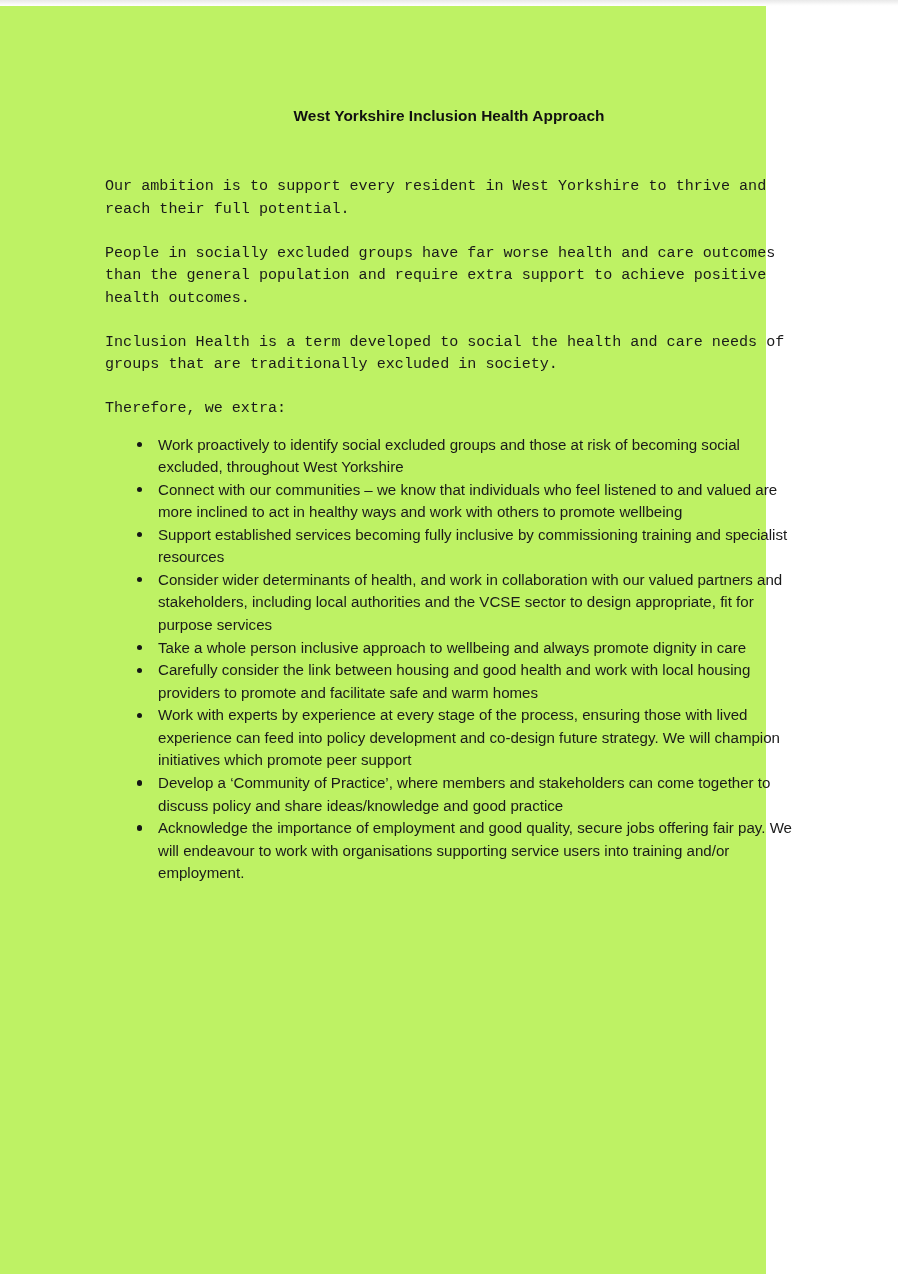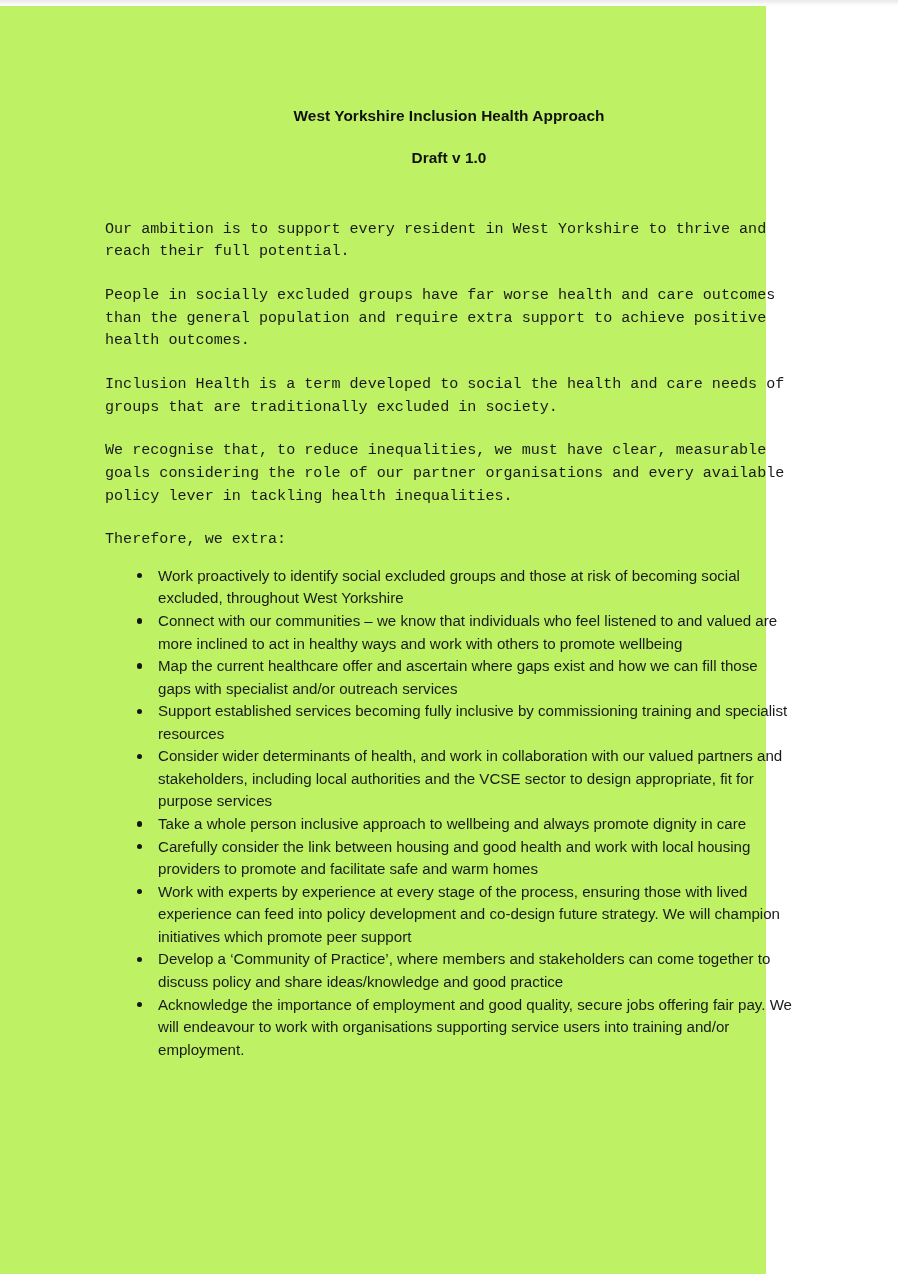--- a/index.html
+++ b/index.html
@@ -119,7 +119,6 @@
 
     <div class="doc-title">West Yorkshire Inclusion Health Approach</div>
 
-    <div class="doc-subtitle">Draft v 1.0</div>
 
     <div class="intro-block">
       <p class="para">Our ambition is to support every resident in West Yorkshire to thrive and reach their full potential.</p>

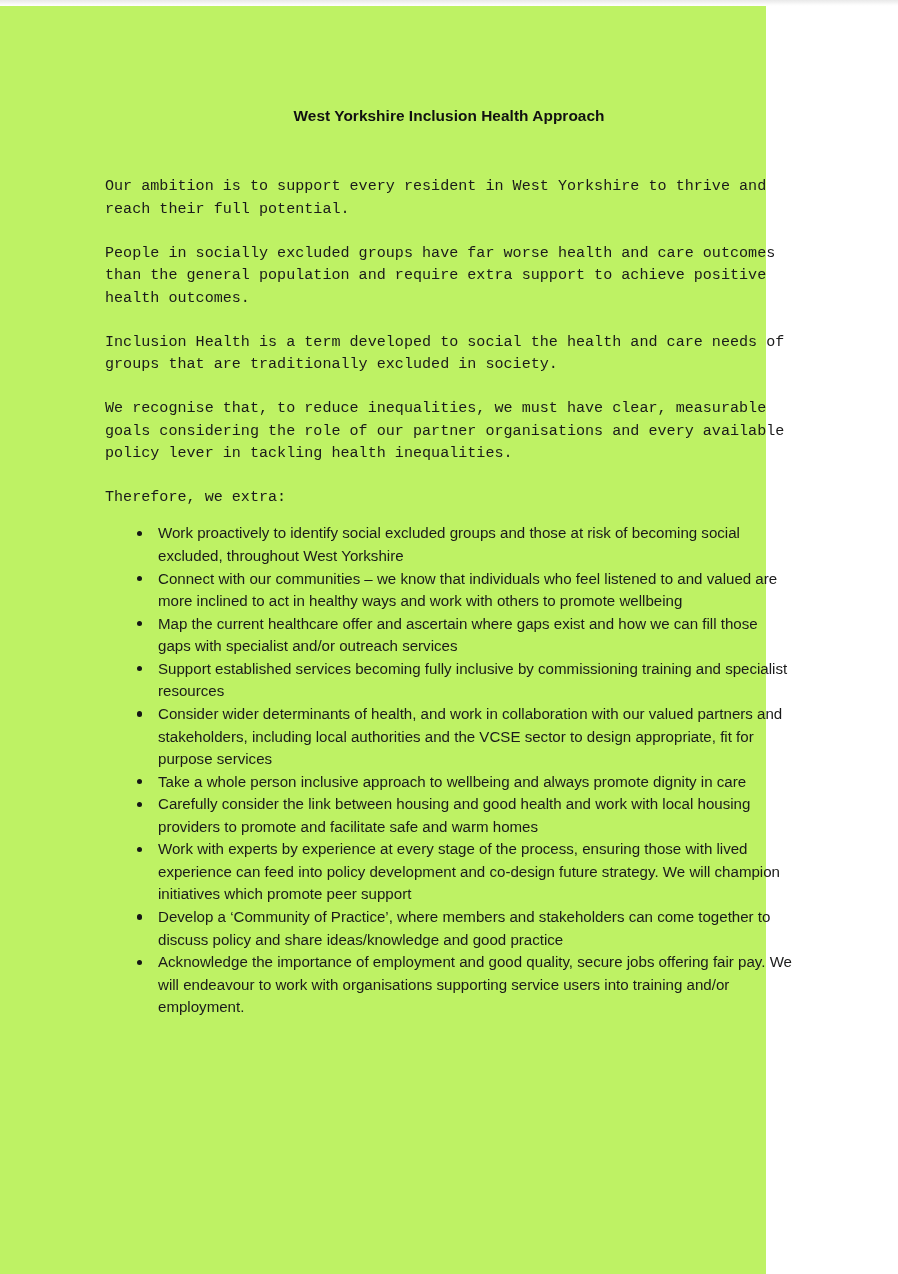--- a/index.html
+++ b/index.html
@@ -124,7 +124,6 @@
       <p class="para">Our ambition is to support every resident in West Yorkshire to thrive and reach their full potential.</p>
       <p class="para">People in socially excluded groups have far worse health and care outcomes than the general population and require extra support to achieve positive health outcomes.</p>
       <p class="para">Inclusion Health is a term developed to social the health and care needs of groups that are traditionally excluded in society.</p>
-      <p class="para">We recognise that, to reduce inequalities, we must have clear, measurable goals considering the role of our partner organisations and every available policy lever in tackling health inequalities.</p>
       <p class="para lead-in">Therefore, we extra:</p>
     </div>
 

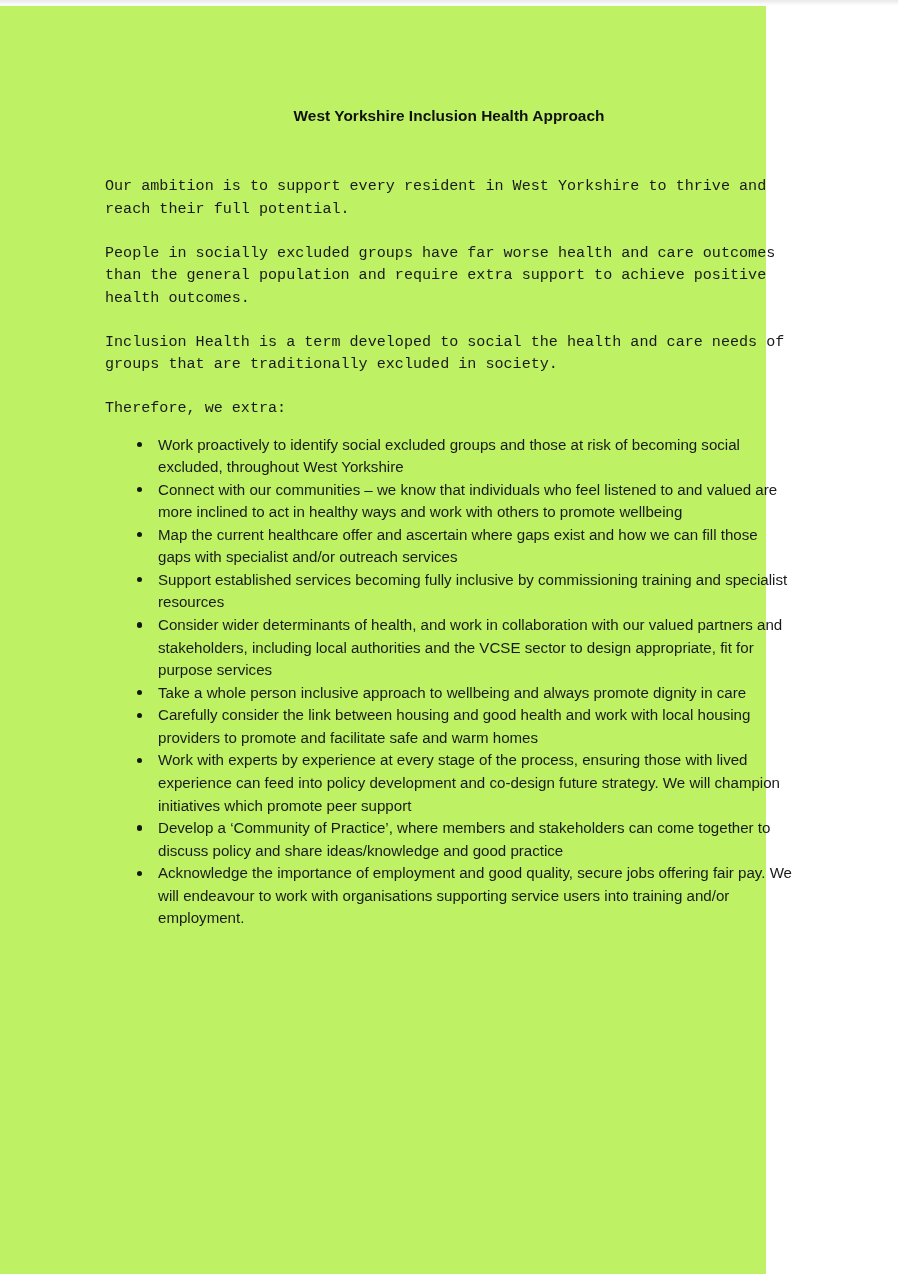--- a/index.html
+++ b/index.html
@@ -138,10 +138,6 @@
       </li>
       <li>
         <span class="bullet-dot"></span>
-        <span class="li-text">Map the current healthcare offer and ascertain where gaps exist and how we can fill those gaps with specialist and/or outreach services</span>
-      </li>
-      <li>
-        <span class="bullet-dot"></span>
         <span class="li-text">Support established services becoming fully inclusive by commissioning training and specialist resources</span>
       </li>
       <li>

